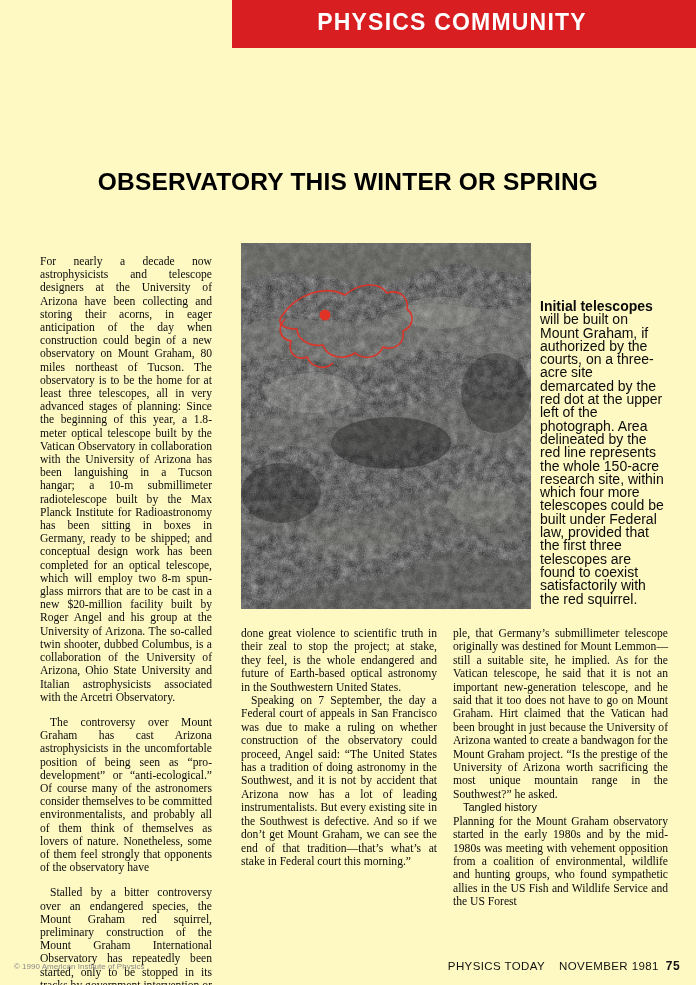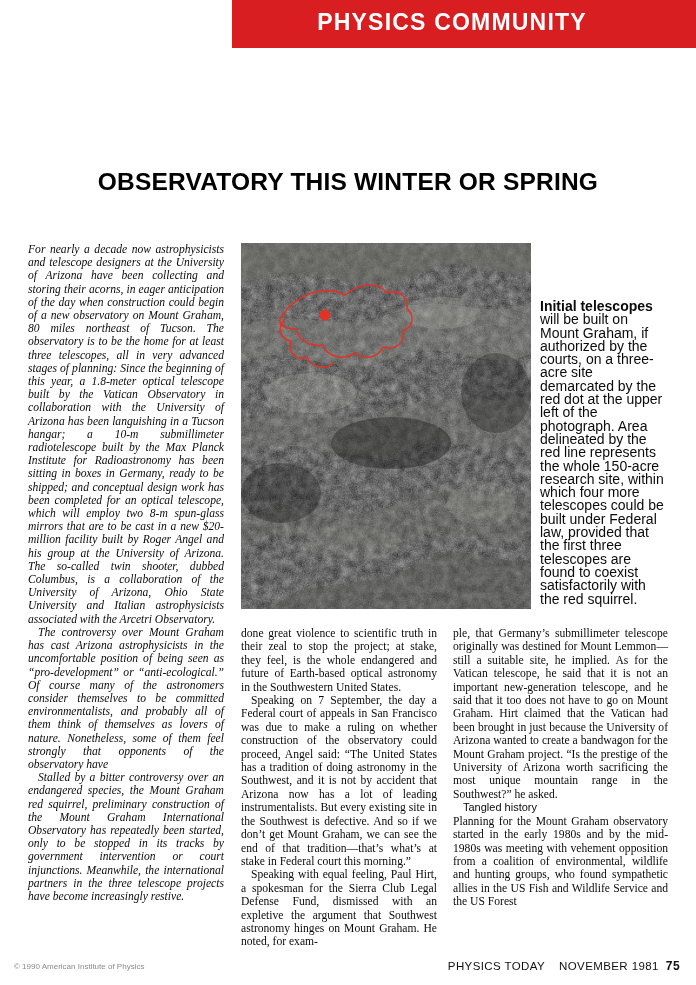--- a/index.html
+++ b/index.html
@@ -14,7 +14,7 @@
     position: relative;
     width: 696px;
     height: 985px;
-    background: #ffffff;
+    background: #fef9c3;
     overflow: hidden;
     box-sizing: border-box;
   }

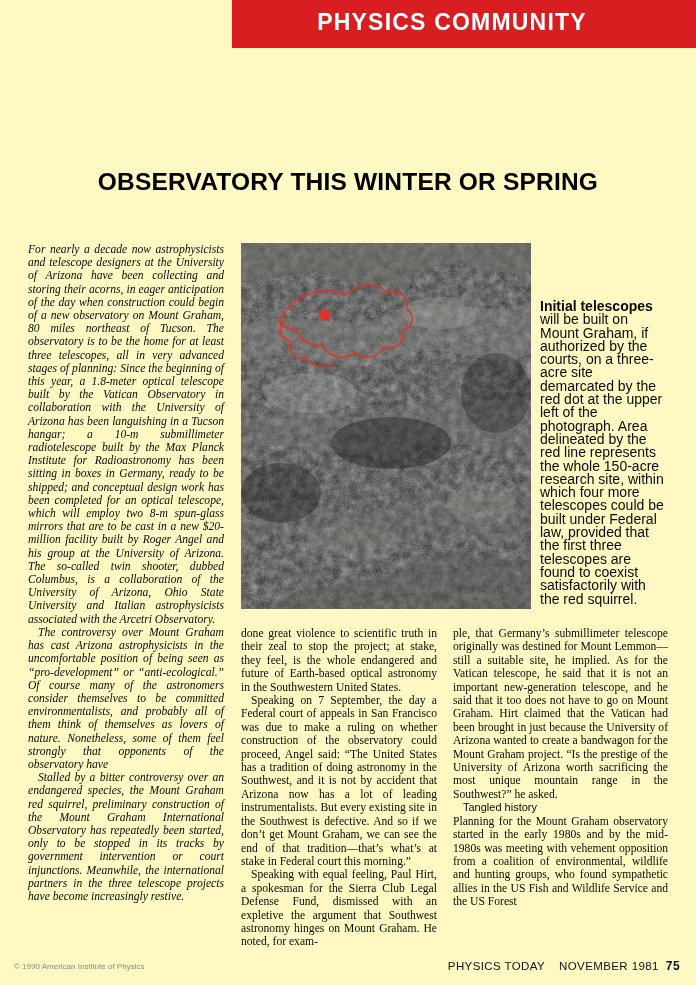--- a/index.html
+++ b/index.html
@@ -67,7 +67,7 @@
     text-align: justify;
     color: #0a0a0a;
   }
-  .col-left p { margin: 0; text-indent: 10px; font-style: italic; }
+  .col-left p { margin: 12px; text-indent: 10px; }
   .col-left p.first { text-indent: 0; }
 
   

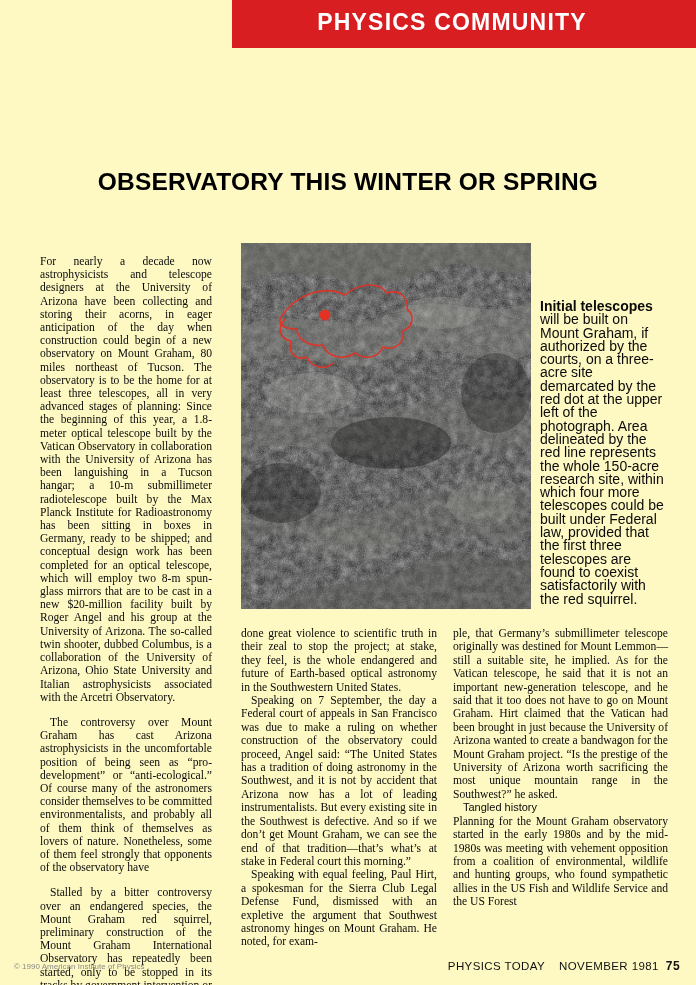--- a/index.html
+++ b/index.html
@@ -227,7 +227,6 @@
   <div class="col-mid">
     <p class="first">done great violence to scientific truth in their zeal to stop the project; at stake, they feel, is the whole endangered and future of Earth-based optical astronomy in the Southwestern United States.</p>
     <p>Speaking on 7 September, the day a Federal court of appeals in San Francisco was due to make a ruling on whether construction of the observatory could proceed, Angel said: “The United States has a tradition of doing astronomy in the Southwest, and it is not by accident that Arizona now has a lot of leading instrumentalists. But every existing site in the Southwest is defective. And so if we don’t get Mount Graham, we can see the end of that tradition—that’s what’s at stake in Federal court this morning.”</p>
-    <p>Speaking with equal feeling, Paul Hirt, a spokesman for the Sierra Club Legal Defense Fund, dismissed with an expletive the argument that Southwest astronomy hinges on Mount Graham. He noted, for exam-</p>
   </div>
 
   <div class="col-right">

